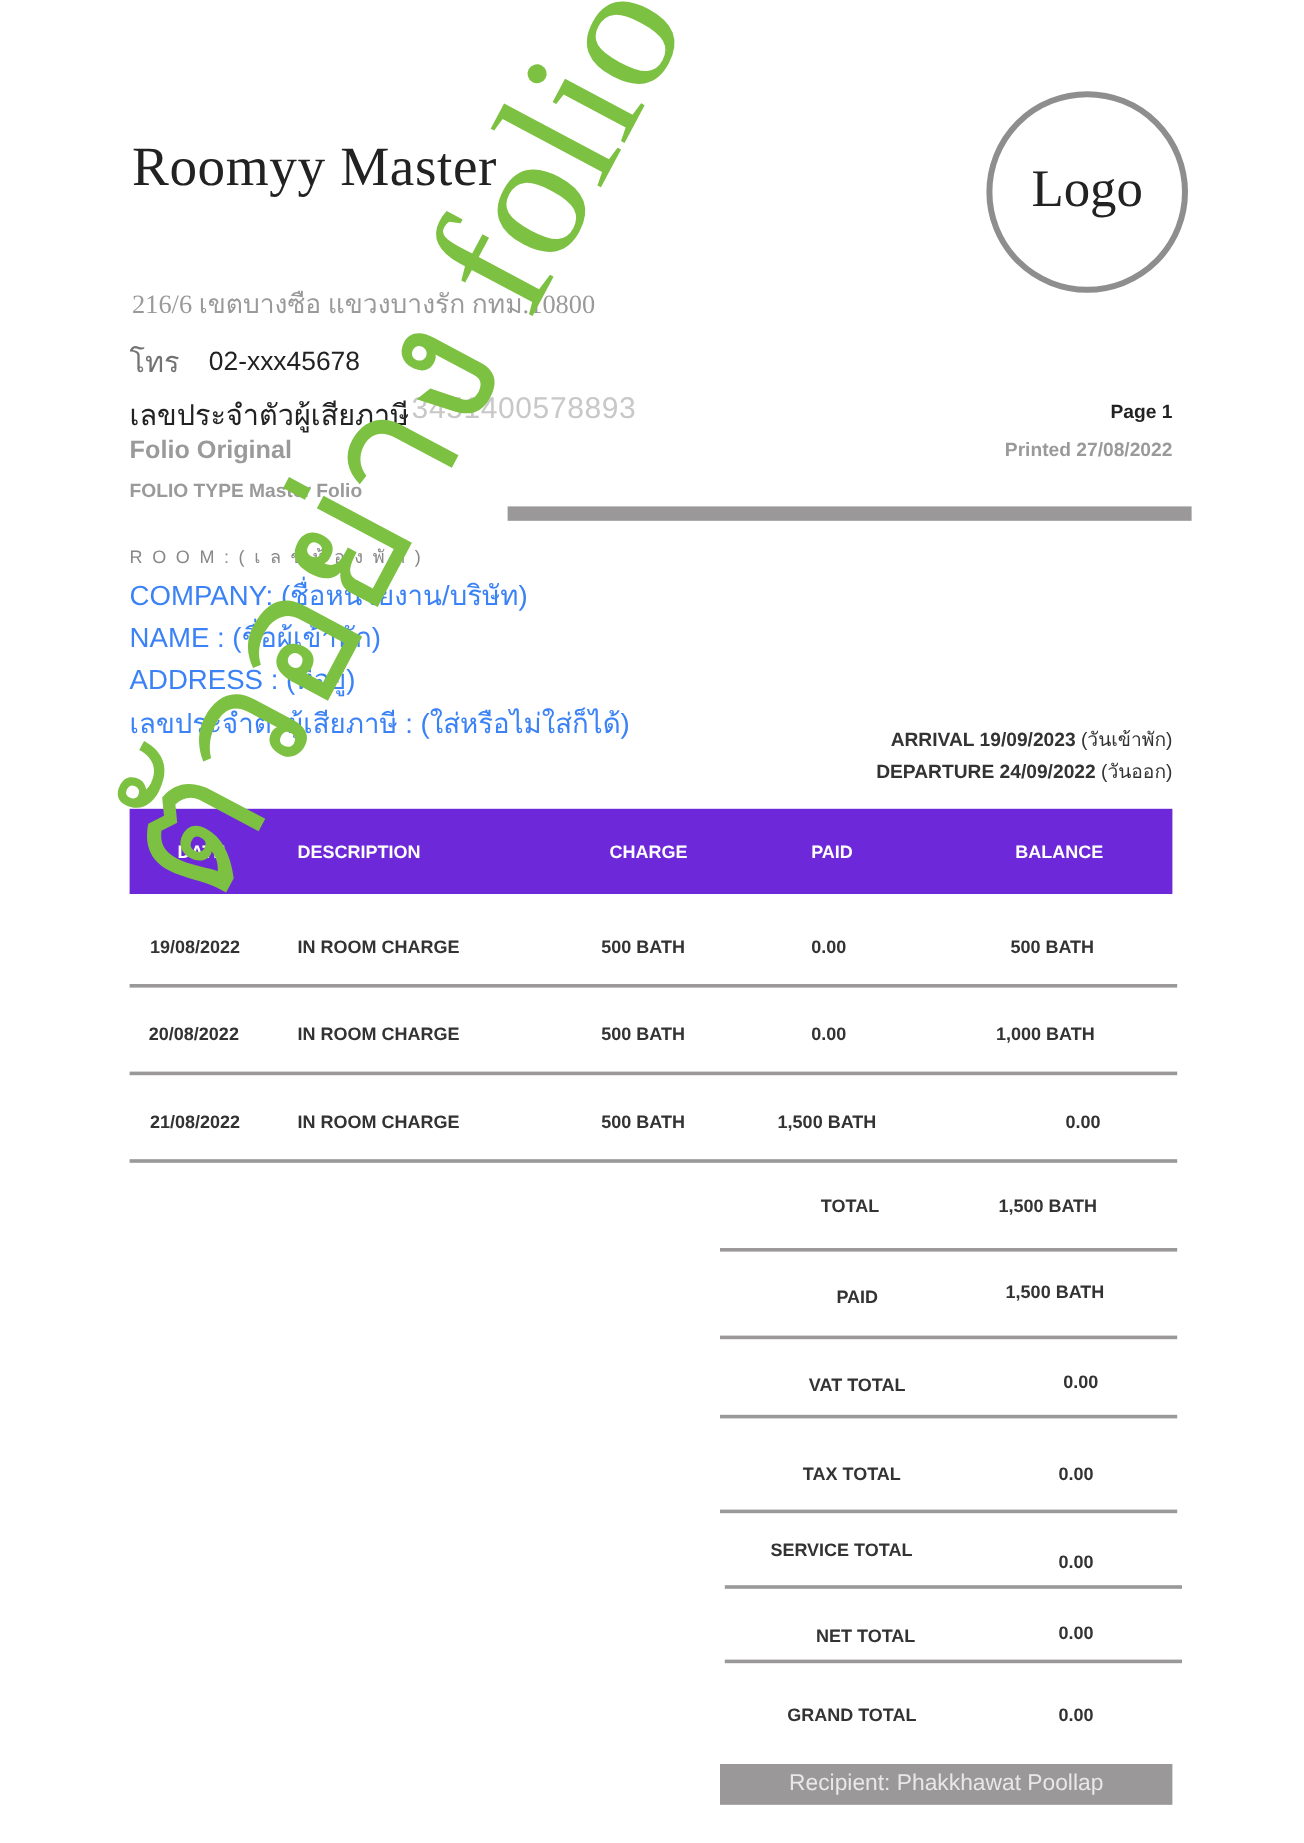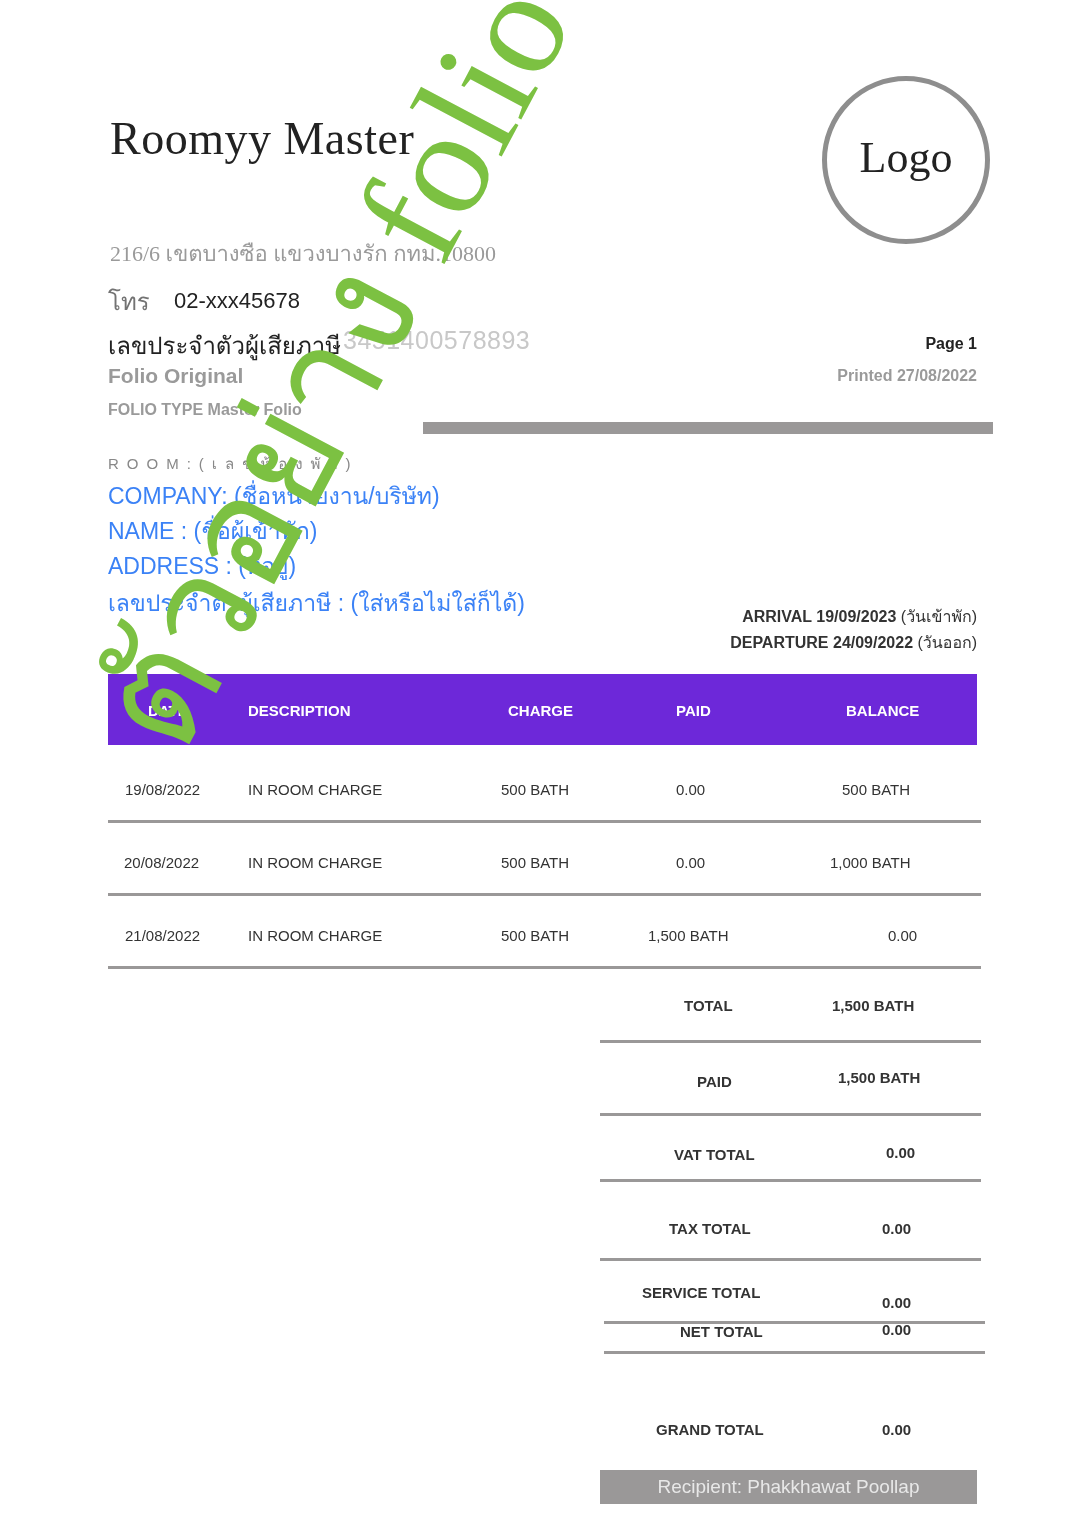--- a/index.html
+++ b/index.html
@@ -28,7 +28,7 @@
   .th { position: absolute; top: 28px; font-size: 15px; color: #fff; font-weight: bold; white-space: nowrap; }
   .row { position: absolute; left: 108px; width: 869px; height: 72px; }
   .row .sep { position: absolute; left: 0; right: -4px; bottom: 0; height: 3px; background: #9a9898; }
-  .td { position: absolute; top: 30px; font-size: 15px; color: #333; font-weight: normal; white-space: nowrap; }
+  .td { position: absolute; top: 30px; font-size: 15px; color: #333; font-weight: bold; white-space: nowrap; }
 
   .sum-row { position: absolute; left: 600px; width: 381px; }
   .sum-row .sep { position: absolute; left: 0; right: 0; height: 3px; background: #9a9898; }

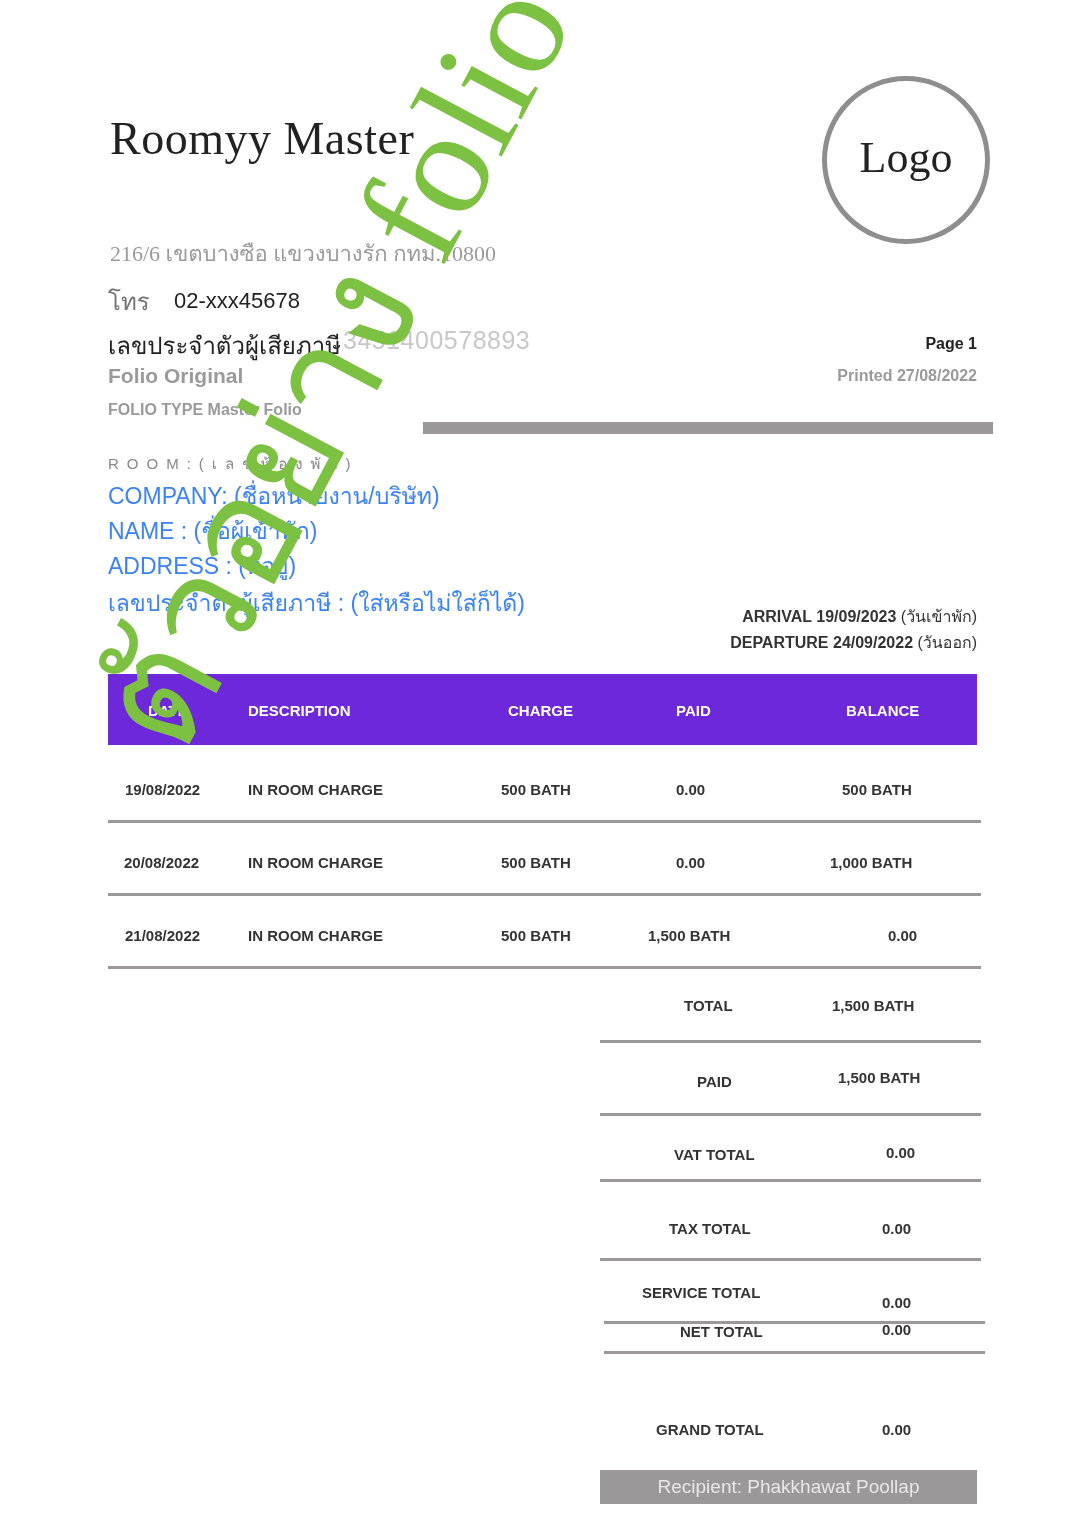--- a/index.html
+++ b/index.html
@@ -132,7 +132,7 @@
   <span class="sum-value" style="left:282px;top:33px">0.00</span>
   <div class="sep" style="top:60px;left:4px;right:-4px"></div>
 </div>
-<div class="sum-row" style="top:1292px;height:62px">
+<div class="sum-row" style="top:1324px;height:62px">
   <span class="sum-label" style="left:80px;top:31px">NET TOTAL</span>
   <span class="sum-value" style="left:282px;top:29px">0.00</span>
   <div class="sep" style="top:59px;left:4px;right:-4px"></div>

